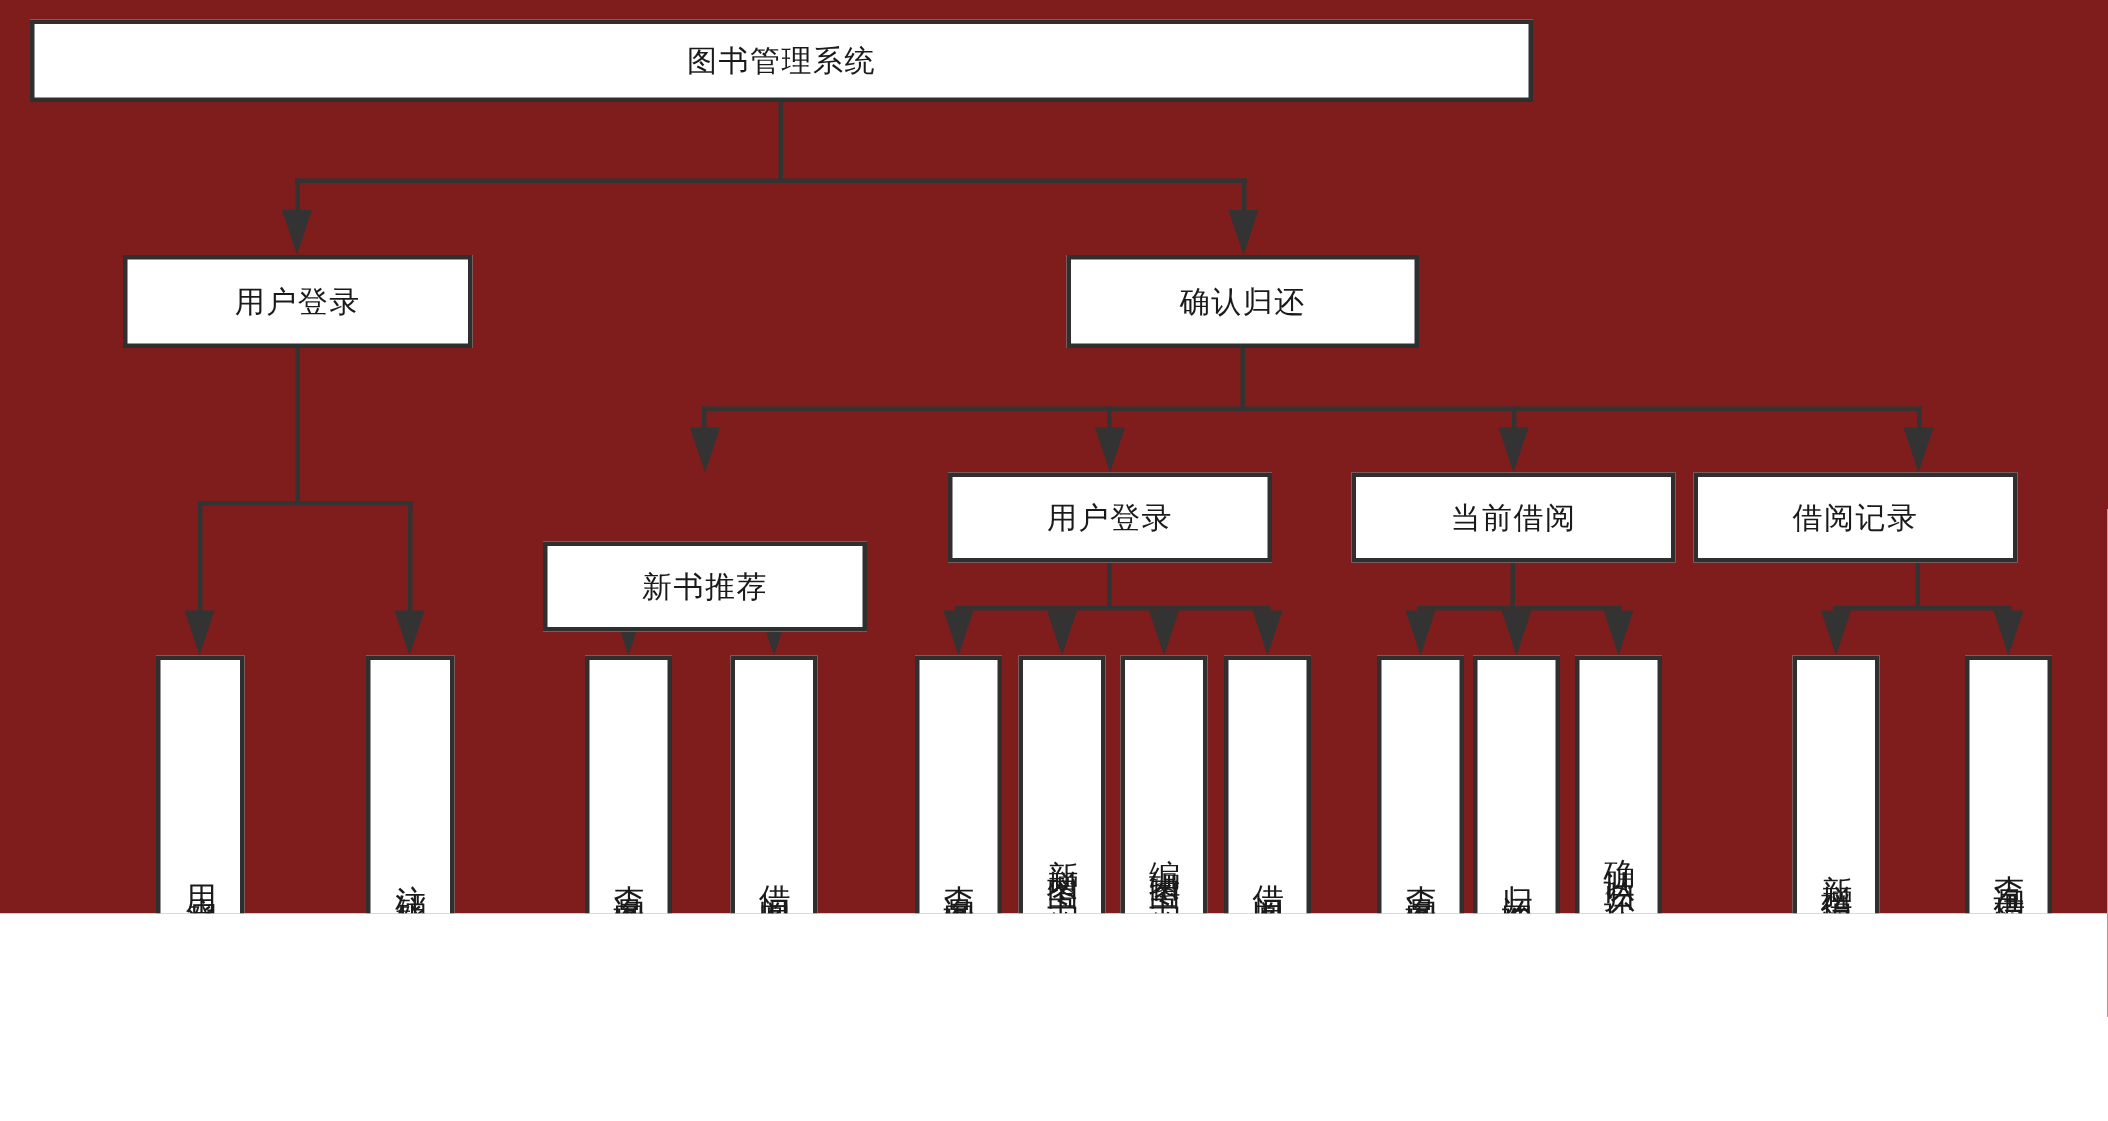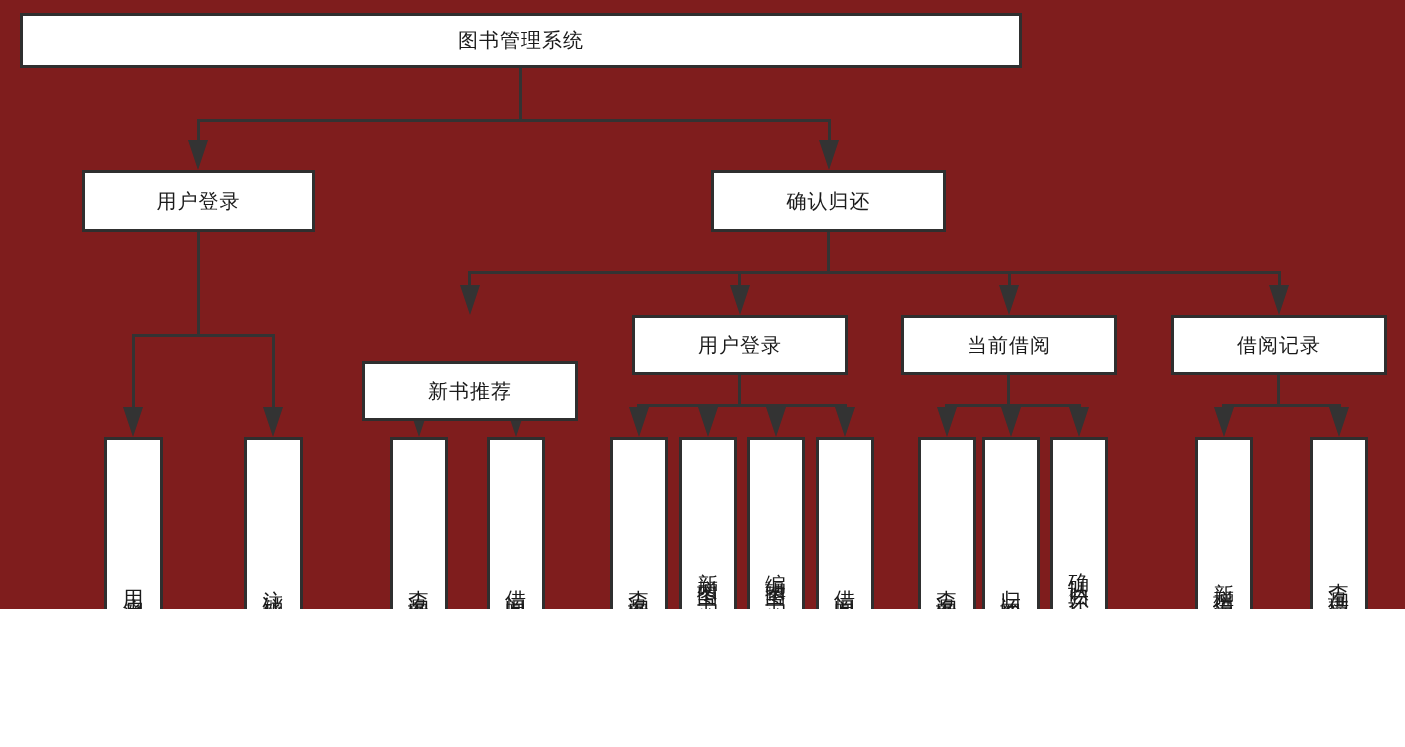--- a/index.html
+++ b/index.html
@@ -83,7 +83,7 @@
   <div class="box" style="left:901px;top:315px;width:216px;height:60px;">
     <span>当前借阅</span>
   </div>
-  <div class="box" style="left:1171px;top:315px;width:216px;height:60px;">
+  <div class="box" style="left:1129px;top:315px;width:216px;height:60px;">
     <span>借阅记录</span>
   </div>
 

